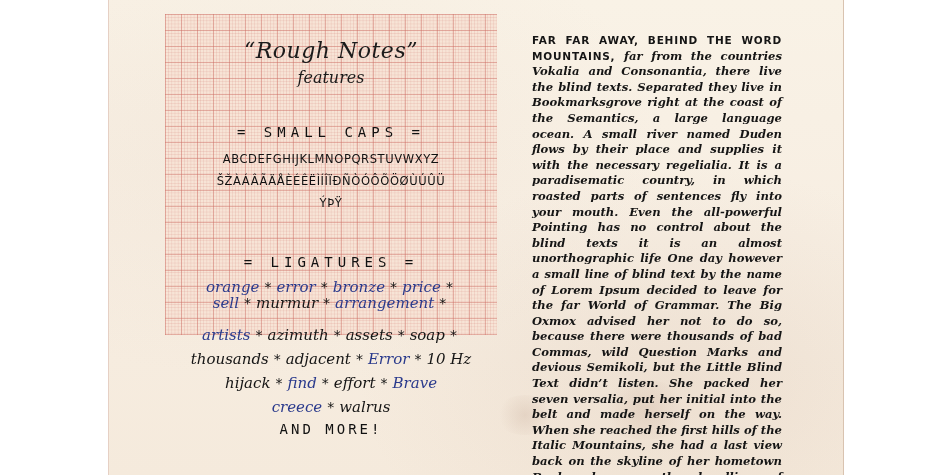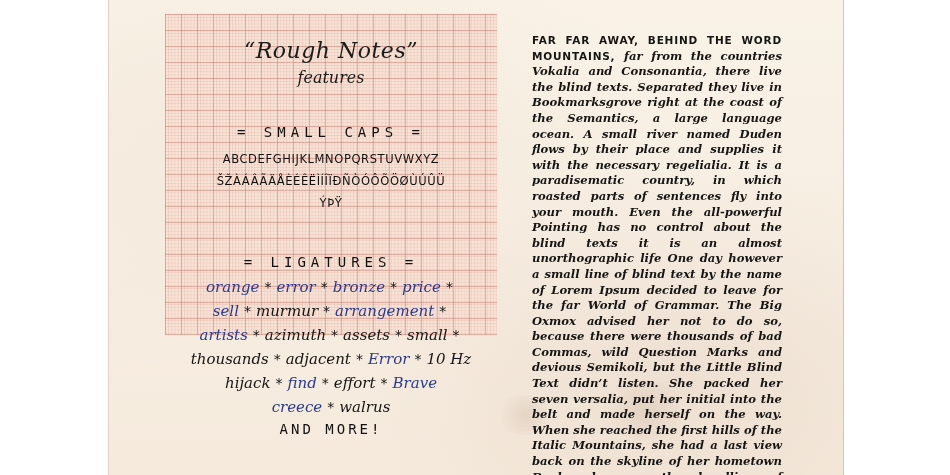--- a/index.html
+++ b/index.html
@@ -100,7 +100,7 @@
   <div class="section-head" style="top:240px;">= LIGATURES =</div>
   <div id="lig-container">
       <div class="lig-row" style="top: 264px;"><span class="w blue">orange</span><span class="sep">*</span><span class="w blue">error</span><span class="sep">*</span><span class="w blue">bronze</span><span class="sep">*</span><span class="w blue">price</span><span class="sep">*</span></div>
-      <div class="lig-row" style="top: 288px;"><span class="w blue">sell</span><span class="sep">*</span><span class="w black">murmur</span><span class="sep">*</span><span class="w blue">arrangement</span><span class="sep">*</span></div>
+      <div class="lig-row" style="top: 280px;"><span class="w blue">sell</span><span class="sep">*</span><span class="w black">murmur</span><span class="sep">*</span><span class="w blue">arrangement</span><span class="sep">*</span></div>
       <div class="lig-row" style="top: 312px;"><span class="w blue">artists</span><span class="sep">*</span><span class="w black">azimuth</span><span class="sep">*</span><span class="w black">assets</span><span class="sep">*</span><span class="w black">small</span><span class="sep">*</span></div>
       <div class="lig-row" style="top: 336px;"><span class="w black">thousands</span><span class="sep">*</span><span class="w black">adjacent</span><span class="sep">*</span><span class="w blue">Error</span><span class="sep">*</span><span class="w black">10 Hz</span></div>
       <div class="lig-row" style="top: 360px;"><span class="w black">hijack</span><span class="sep">*</span><span class="w blue">find</span><span class="sep">*</span><span class="w black">effort</span><span class="sep">*</span><span class="w blue">Brave</span></div>

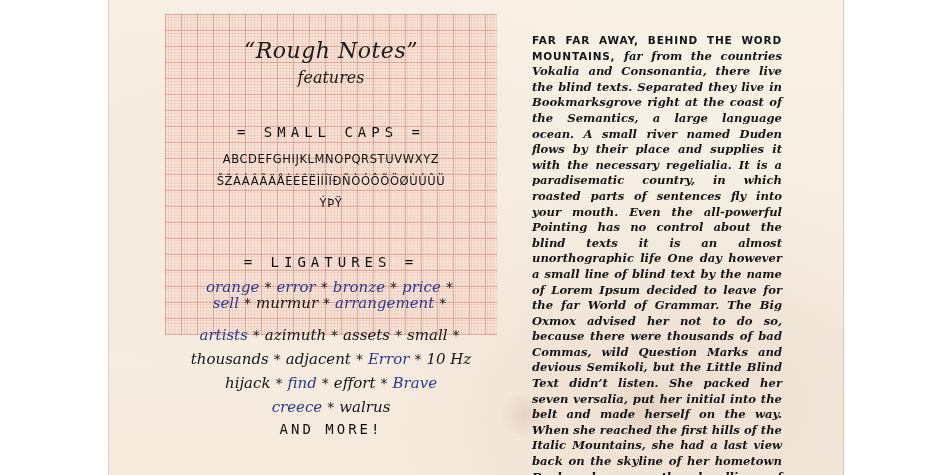--- a/index.html
+++ b/index.html
@@ -101,7 +101,7 @@
   <div id="lig-container">
       <div class="lig-row" style="top: 264px;"><span class="w blue">orange</span><span class="sep">*</span><span class="w blue">error</span><span class="sep">*</span><span class="w blue">bronze</span><span class="sep">*</span><span class="w blue">price</span><span class="sep">*</span></div>
       <div class="lig-row" style="top: 280px;"><span class="w blue">sell</span><span class="sep">*</span><span class="w black">murmur</span><span class="sep">*</span><span class="w blue">arrangement</span><span class="sep">*</span></div>
-      <div class="lig-row" style="top: 312px;"><span class="w blue">artists</span><span class="sep">*</span><span class="w black">azimuth</span><span class="sep">*</span><span class="w black">assets</span><span class="sep">*</span><span class="w black">small</span><span class="sep">*</span></div>
+      <div class="lig-row" style="top: 312px;"><span class="w blue">artists</span><span class="sep">*</span><span class="w black">azimuth</span><span class="sep">*</span><span class="w black">assets</span><span class="sep">*</span><span class="w black">soap</span><span class="sep">*</span></div>
       <div class="lig-row" style="top: 336px;"><span class="w black">thousands</span><span class="sep">*</span><span class="w black">adjacent</span><span class="sep">*</span><span class="w blue">Error</span><span class="sep">*</span><span class="w black">10 Hz</span></div>
       <div class="lig-row" style="top: 360px;"><span class="w black">hijack</span><span class="sep">*</span><span class="w blue">find</span><span class="sep">*</span><span class="w black">effort</span><span class="sep">*</span><span class="w blue">Brave</span></div>
       <div class="lig-row" style="top: 384px;"><span class="w blue">creece</span><span class="sep">*</span><span class="w black">walrus</span></div>

